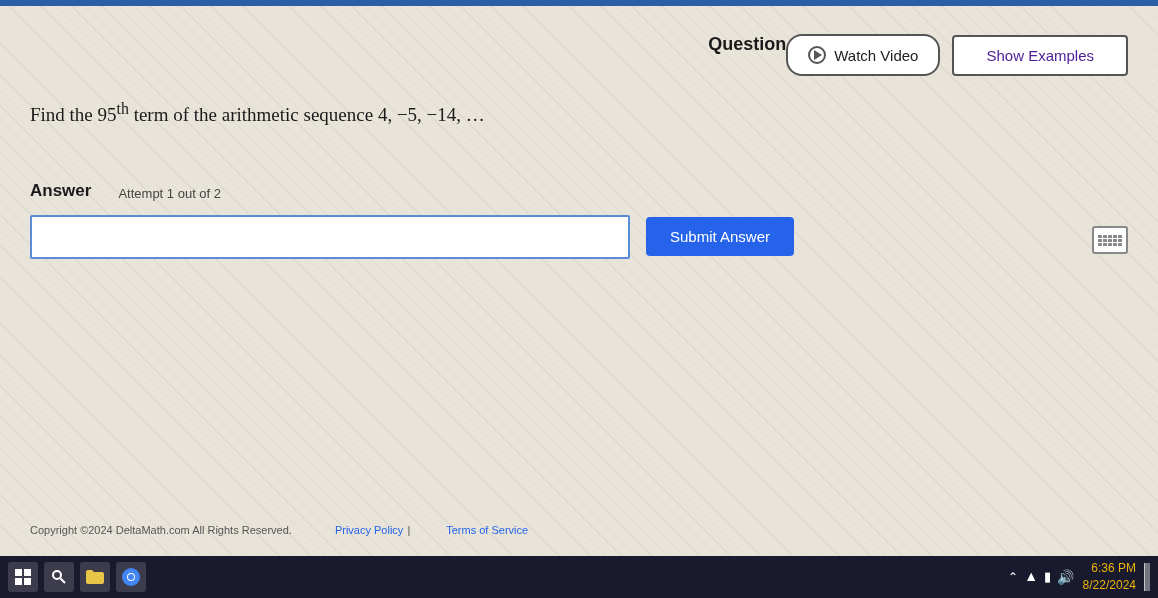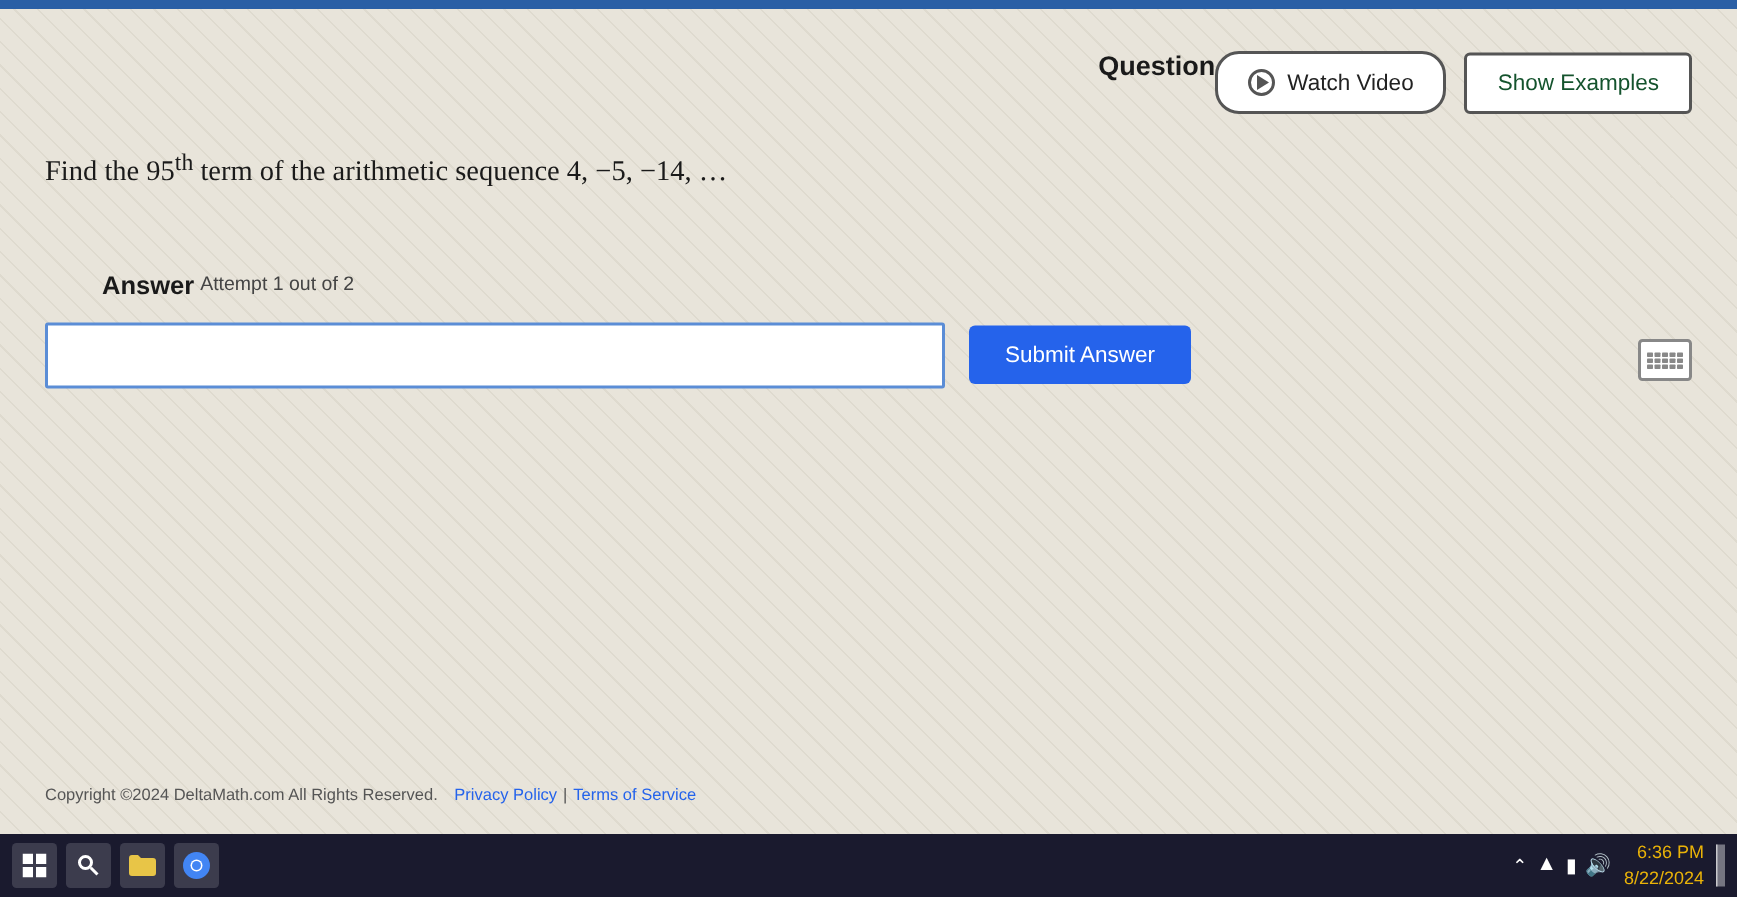--- a/index.html
+++ b/index.html
@@ -90,14 +90,14 @@
     }
 
     .show-examples-btn {
-      padding: 10px 20px;
+      padding: 10px 32px;
       border: 2px solid #555;
       background: white;
       border-radius: 4px;
       font-size: 15px;
       font-family: Arial, sans-serif;
       cursor: pointer;
-      color: #14532d;
+      color: #4c1d95;
     }
 
     .question-text {

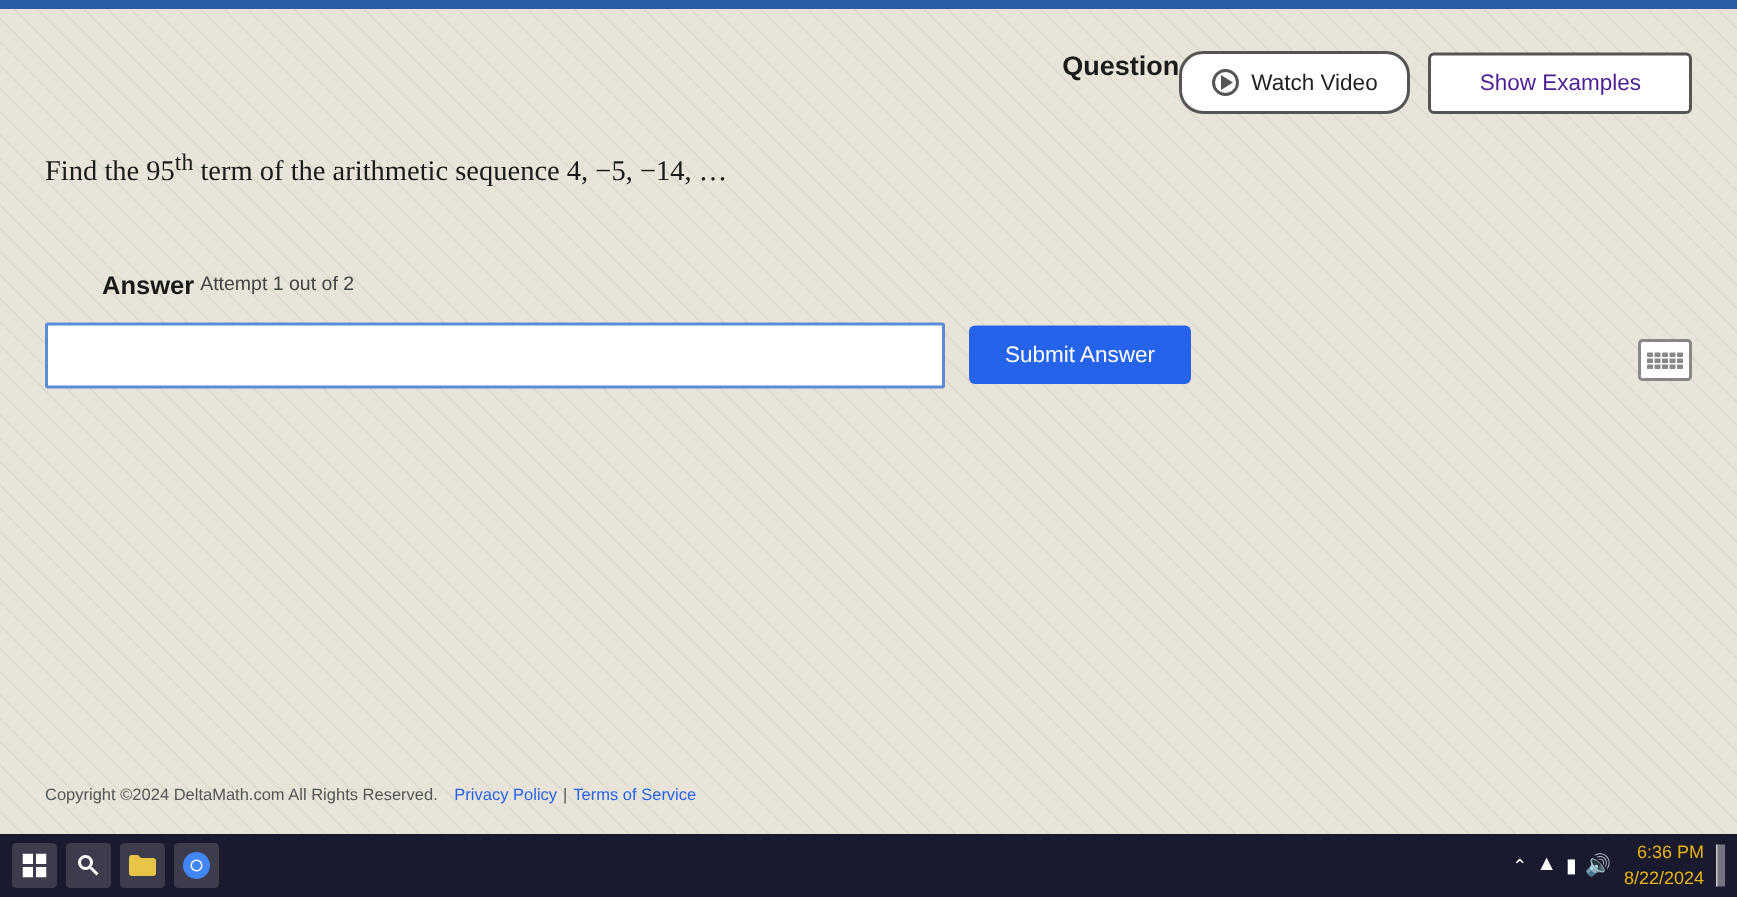--- a/index.html
+++ b/index.html
@@ -114,10 +114,9 @@
 
     .answer-label-row {
       display: flex;
-      align-items: flex-start;
-      gap: 4px;
+      align-items: flex-end;
+      gap: 27px;
       margin-bottom: 14px;
-      margin-left: 38px;
     }
 
     .answer-label {

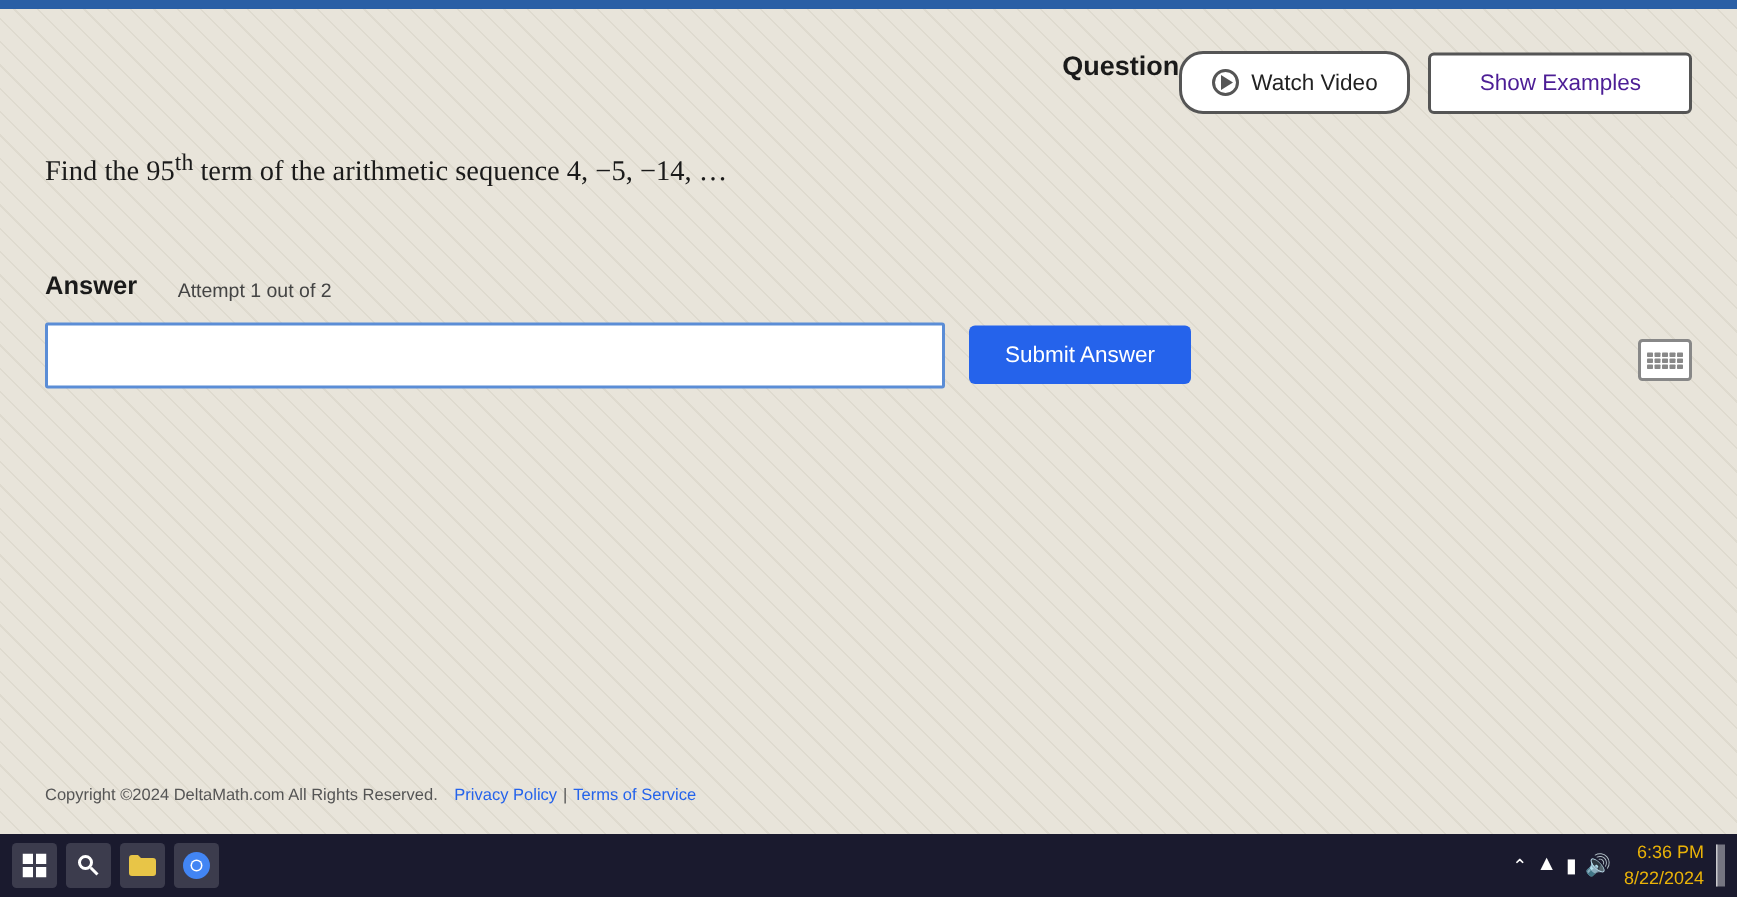--- a/index.html
+++ b/index.html
@@ -208,6 +208,7 @@
     .footer a {
       color: #2563eb;
       text-decoration: none;
+      margin-left: 32px;
     }
 
     .taskbar {

